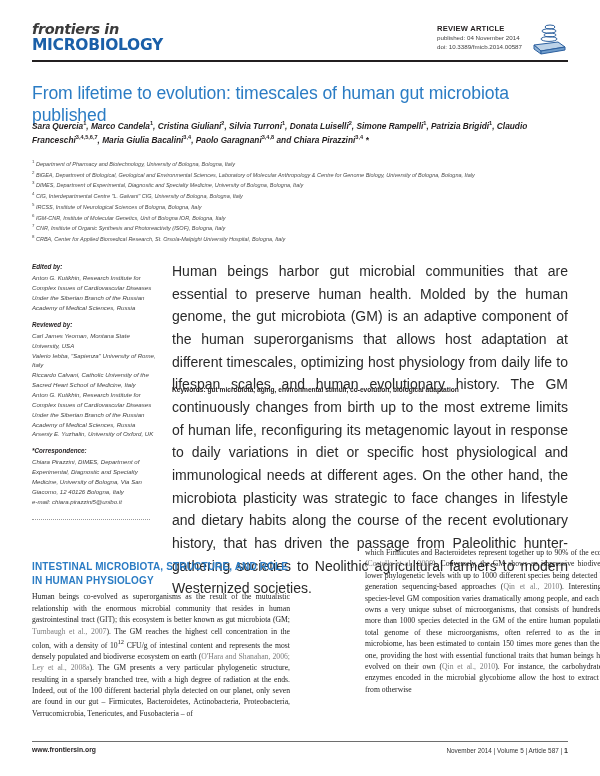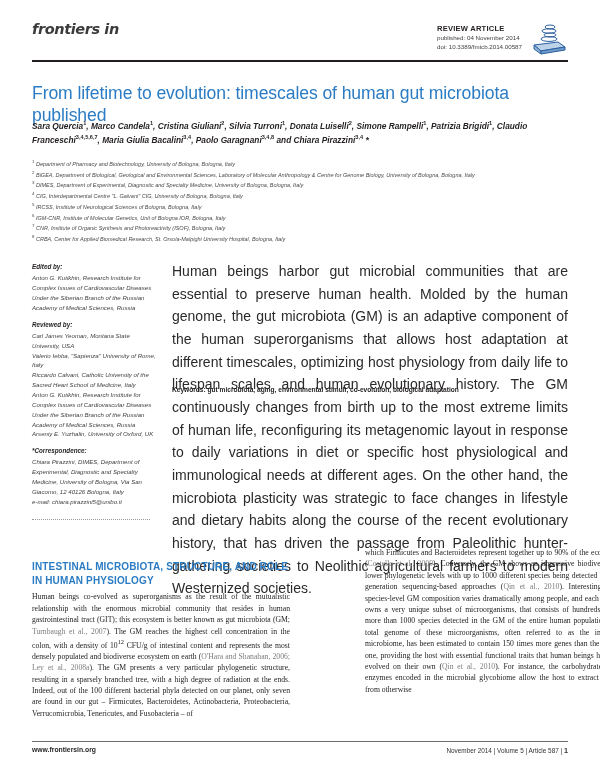--- a/index.html
+++ b/index.html
@@ -230,6 +230,7 @@
 
     <div class="brand">
       <span class="brand-frontiers">frontiers in</span>
+      <span class="brand-journal">MICROBIOLOGY</span>
     </div>
 
     <div class="art-meta">

